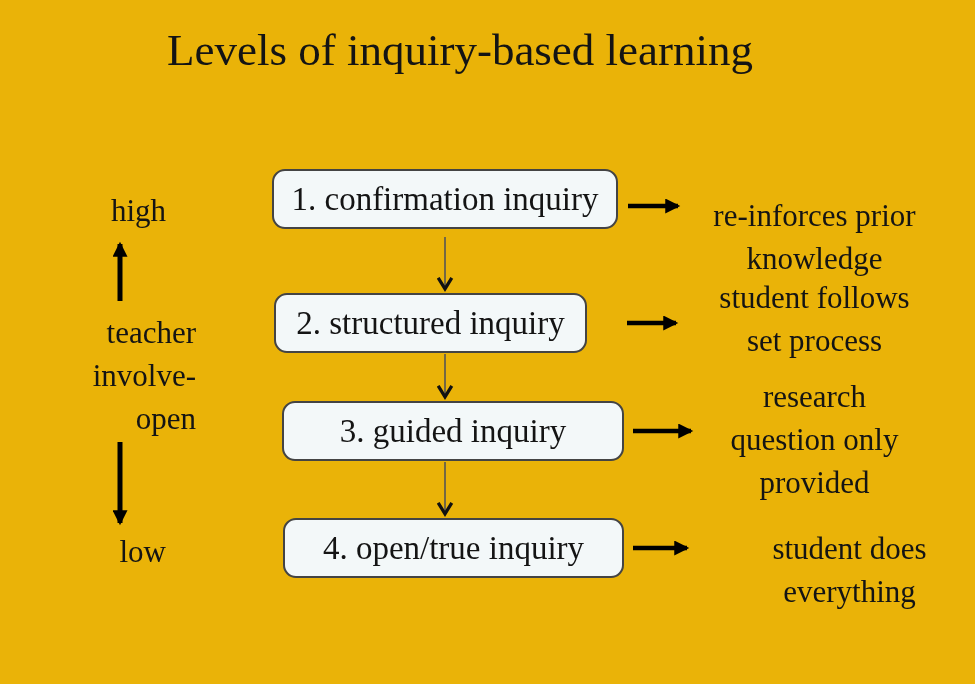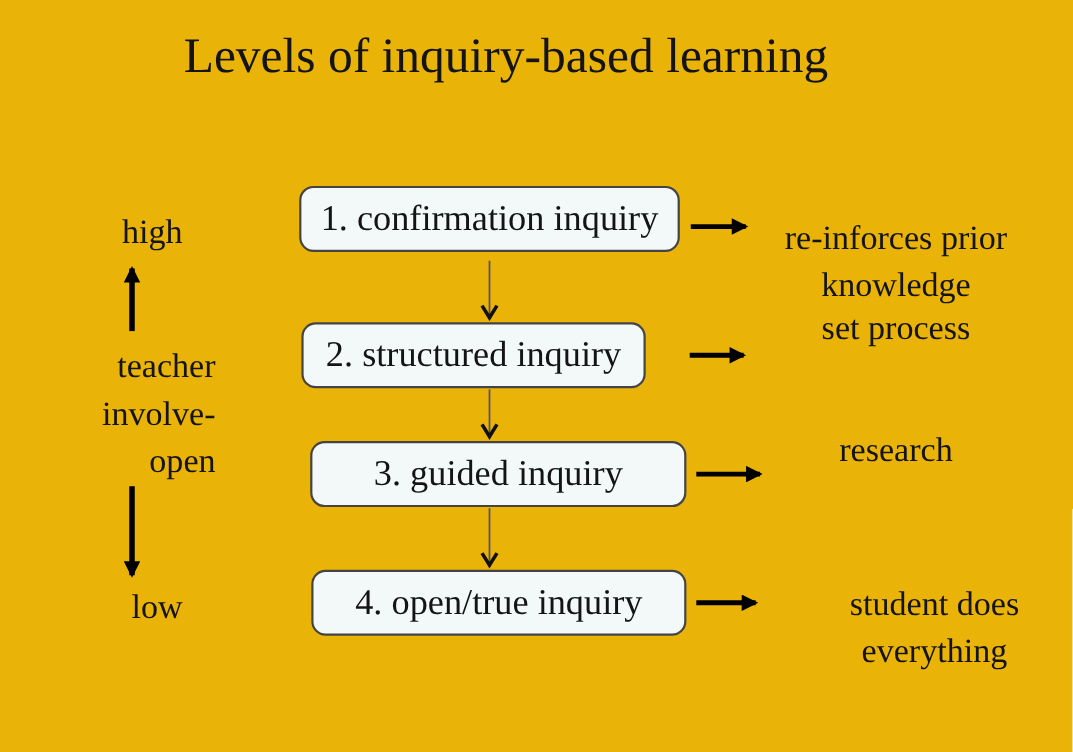--- a/index.html
+++ b/index.html
@@ -86,6 +86,7 @@
   </div>
 
   <div class="side-label" style="left:672px; top:276px; width:285px;">
+    <div>student follows</div>
     <div>set process</div>
   </div>
 

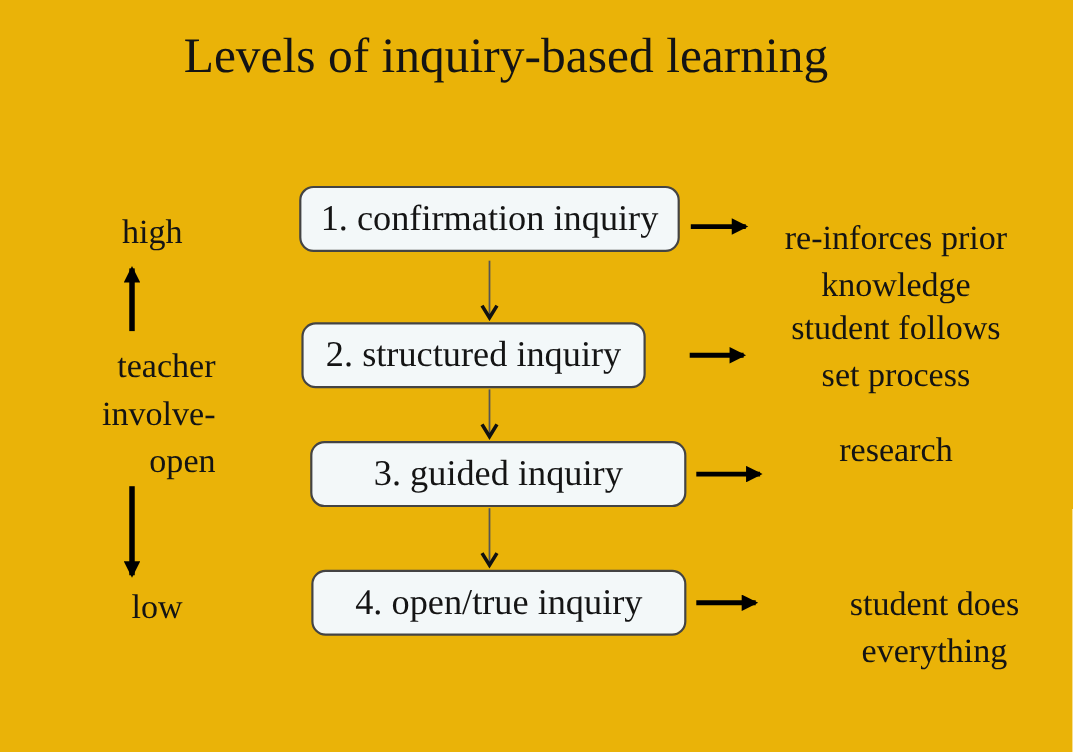--- a/index.html
+++ b/index.html
@@ -90,7 +90,7 @@
     <div>set process</div>
   </div>
 
-  <div class="side-label" style="left:672px; top:375px; width:285px;margin-top:12px;">
+  <div class="side-label" style="left:672px; top:375px; width:285px;">
     <div>research</div>
   </div>
 

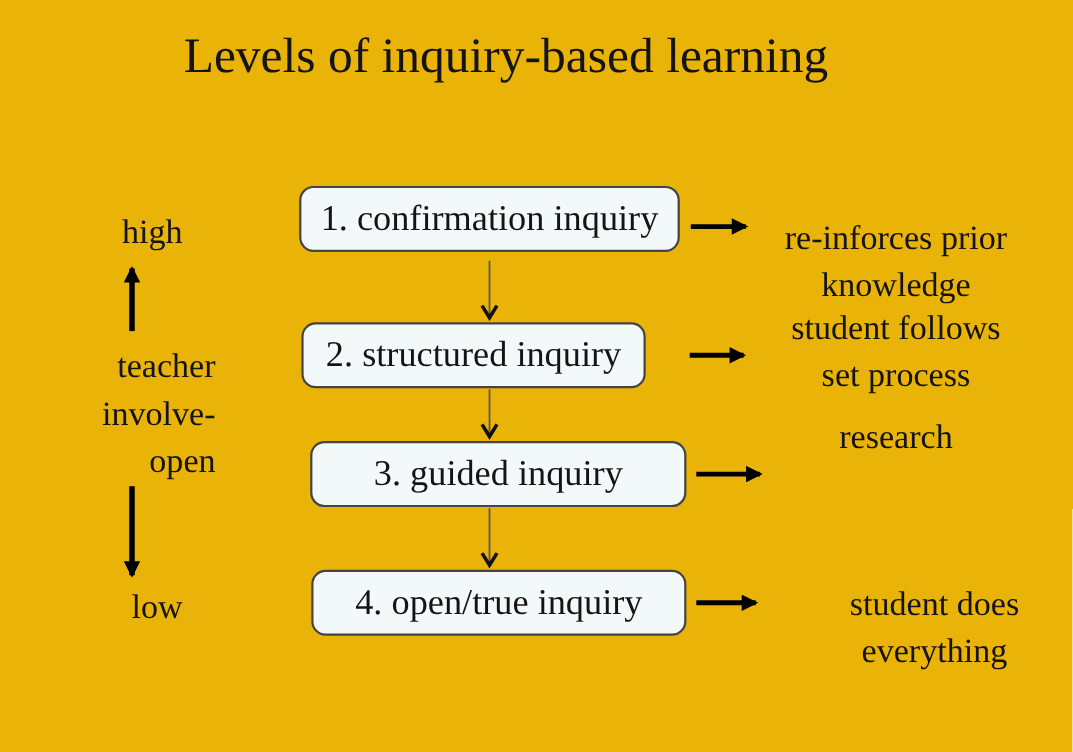--- a/index.html
+++ b/index.html
@@ -92,6 +92,7 @@
 
   <div class="side-label" style="left:672px; top:375px; width:285px;">
     <div>research</div>
+    <div>question only</div>
   </div>
 
   <div class="side-label" style="left:707px; top:527px; width:285px;">

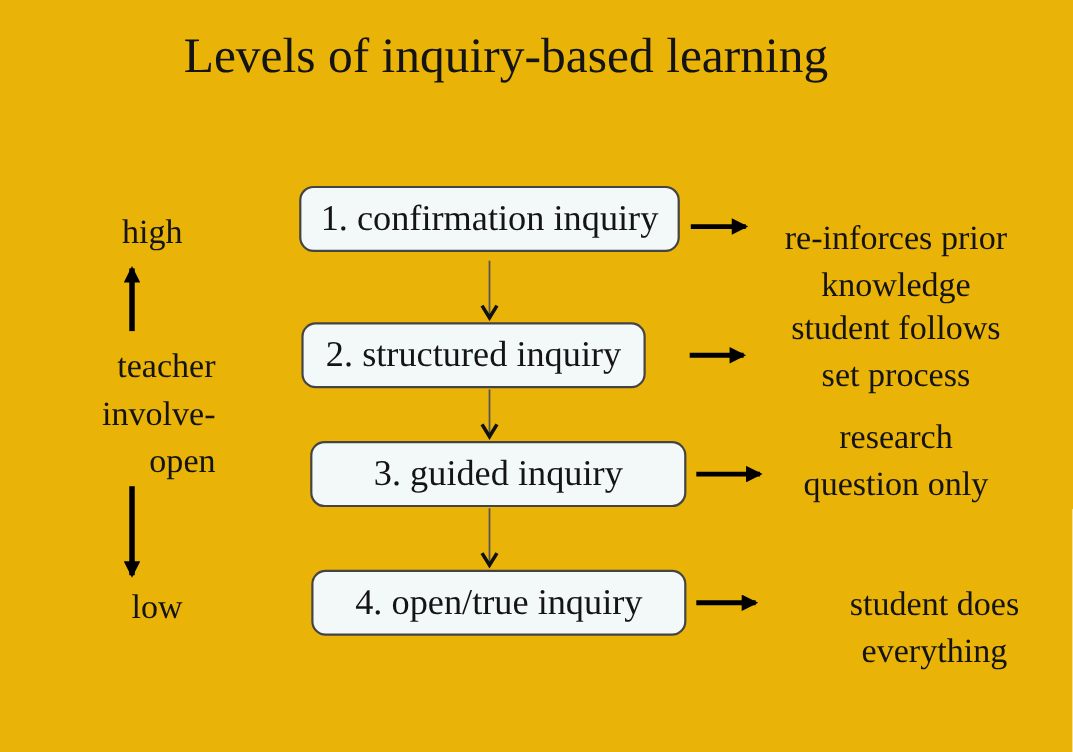--- a/index.html
+++ b/index.html
@@ -93,6 +93,7 @@
   <div class="side-label" style="left:672px; top:375px; width:285px;">
     <div>research</div>
     <div>question only</div>
+    <div>provided</div>
   </div>
 
   <div class="side-label" style="left:707px; top:527px; width:285px;">

